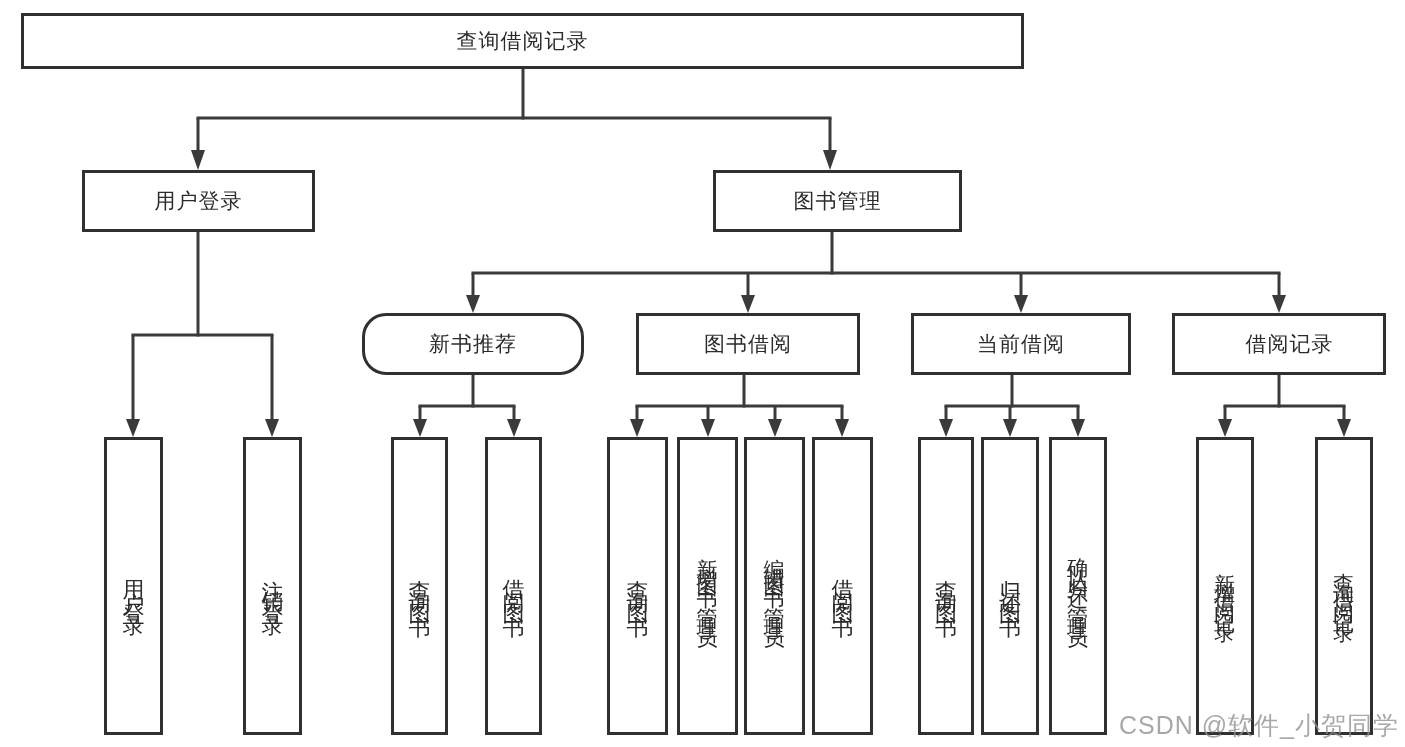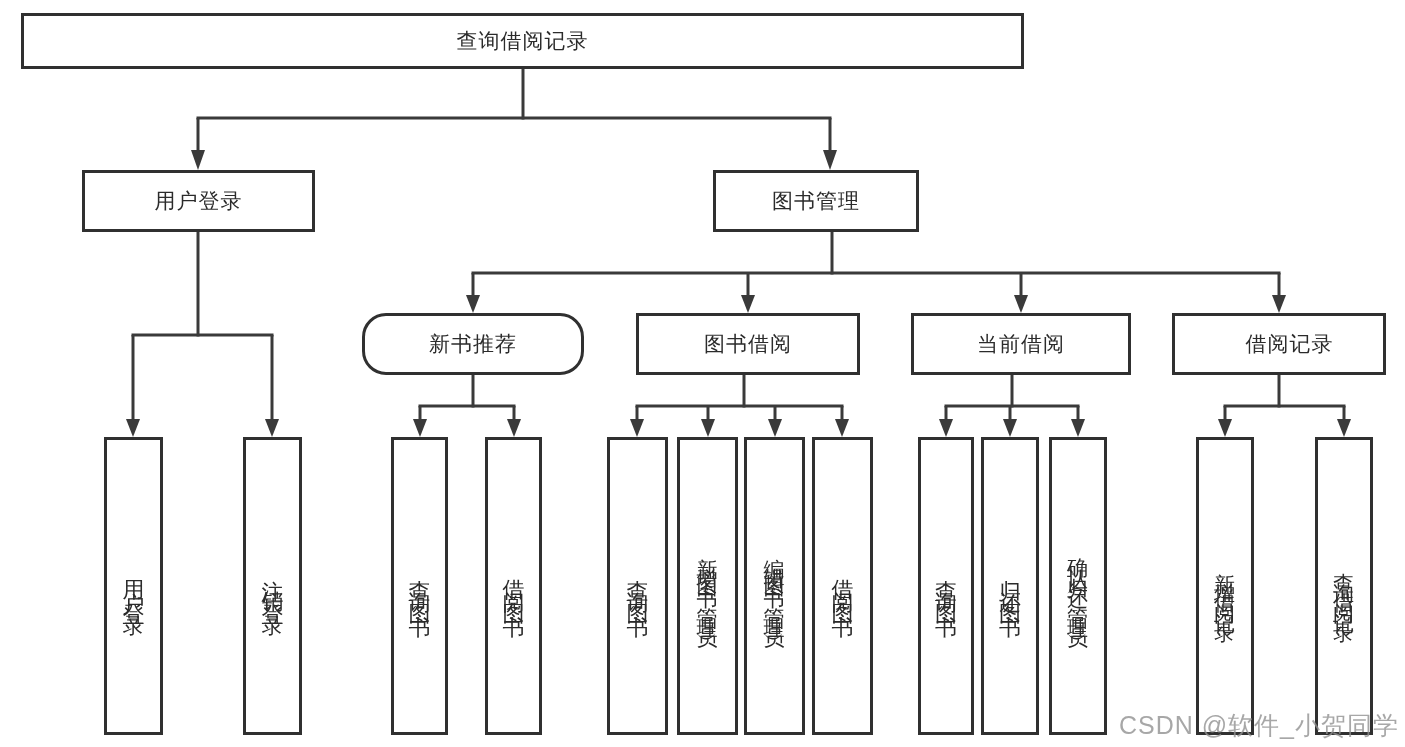--- a/index.html
+++ b/index.html
@@ -125,7 +125,7 @@
   <div class="node h" style="left:21px;top:13px;width:1003px;height:56px;">查询借阅记录</div>
 
   <div class="node h" style="left:82px;top:170px;width:233px;height:62px;">用户登录</div>
-  <div class="node h" style="left:713px;top:170px;width:206px;height:62px;">图书管理</div>
+  <div class="node h" style="left:713px;top:170px;width:249px;height:62px;">图书管理</div>
 
   <div class="node h" style="left:362px;top:313px;width:222px;height:62px;border-radius:24px;">新书推荐</div>
   <div class="node h" style="left:911px;top:313px;width:220px;height:62px;">当前借阅</div>

